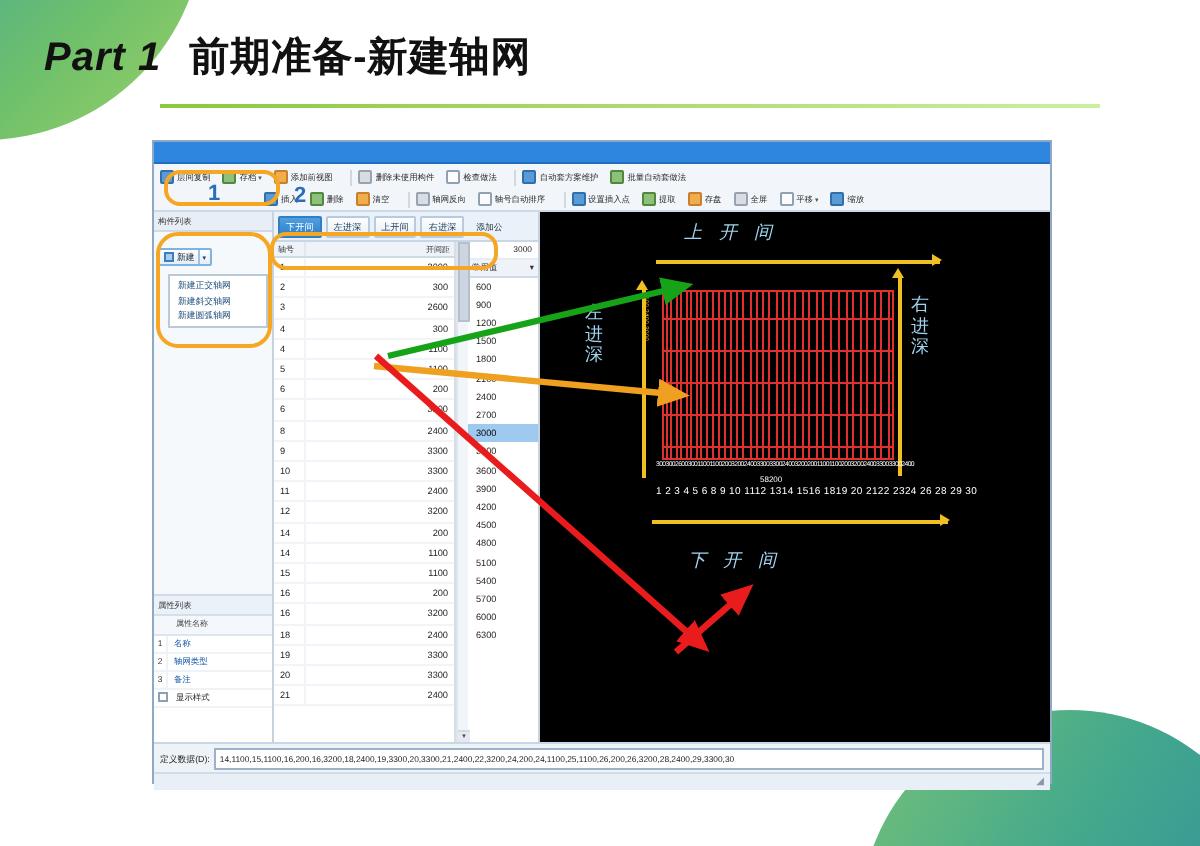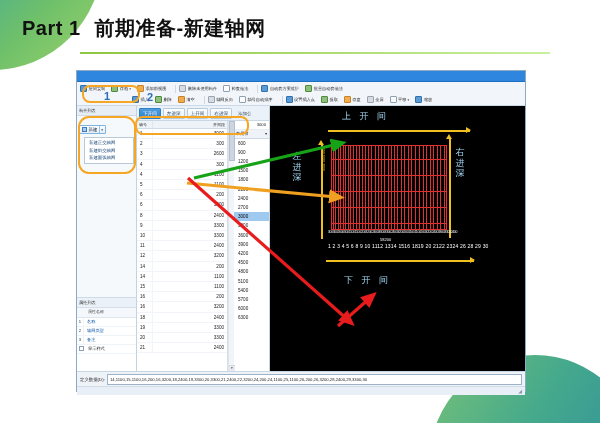--- a/index.html
+++ b/index.html
@@ -27,7 +27,7 @@
   
   .slide-title{position:absolute;left:22px;top:15px;font-size:20px;font-weight:bold;
     color:#111;letter-spacing:.5px;white-space:nowrap;}
-  .slide-title .part{margin-right:14px;}
+  .slide-title .part{margin-right:14px;font-style:italic;}
   .title-rule{position:absolute;left:80px;top:52px;width:470px;height:2px;
     background:linear-gradient(90deg,#8dc63f,#caf0a0);}
 

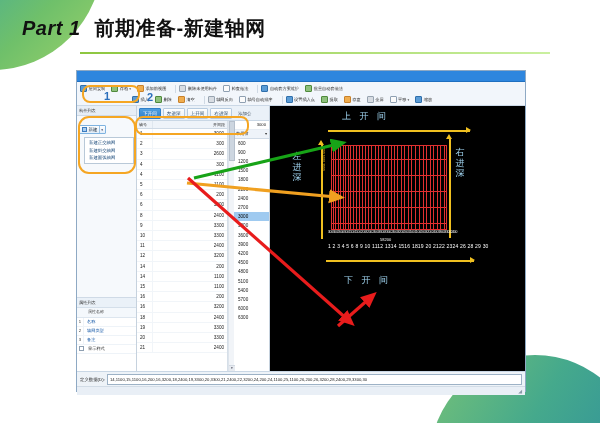--- a/index.html
+++ b/index.html
@@ -117,7 +117,7 @@
 
   
   .canvas{flex:1;background:#000;position:relative;overflow:hidden;}
-  .cv-lab{position:absolute;color:#9fd3ef;font-size:9px;letter-spacing:3px;white-space:nowrap;}
+  .cv-lab{position:absolute;color:#9fd3ef;font-size:9px;letter-spacing:3px;white-space:nowrap;font-style:italic;}
   .cv-lab-v{position:absolute;color:#9fd3ef;font-size:9px;white-space:nowrap;
     writing-mode:vertical-rl;letter-spacing:4px;}
   .rule{position:absolute;background:#f0c020;}

